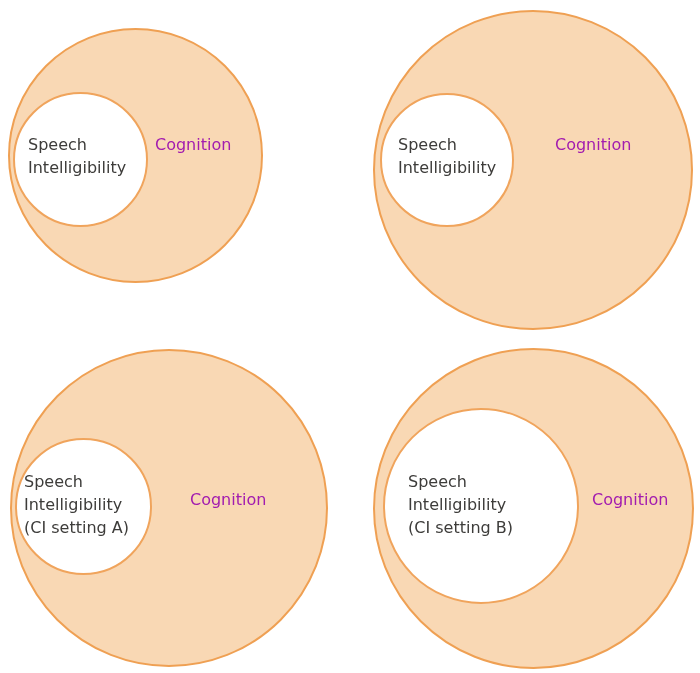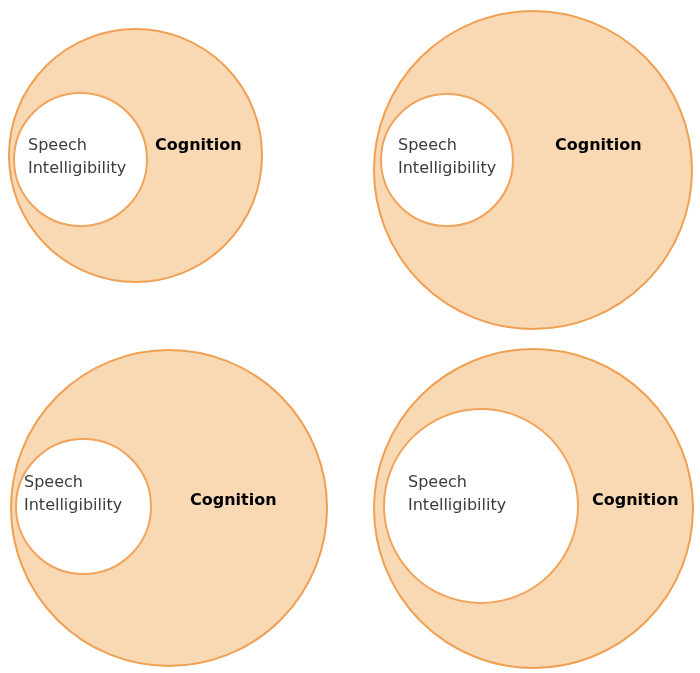--- a/index.html
+++ b/index.html
@@ -45,8 +45,8 @@
     color: #3D3C3A;
   }
   .cognition-label {
-    font-weight: 700;
-    color: #000000;
+    font-weight: 400;
+    color: #a21caf;
   }
   .label .line { display: block; }
 

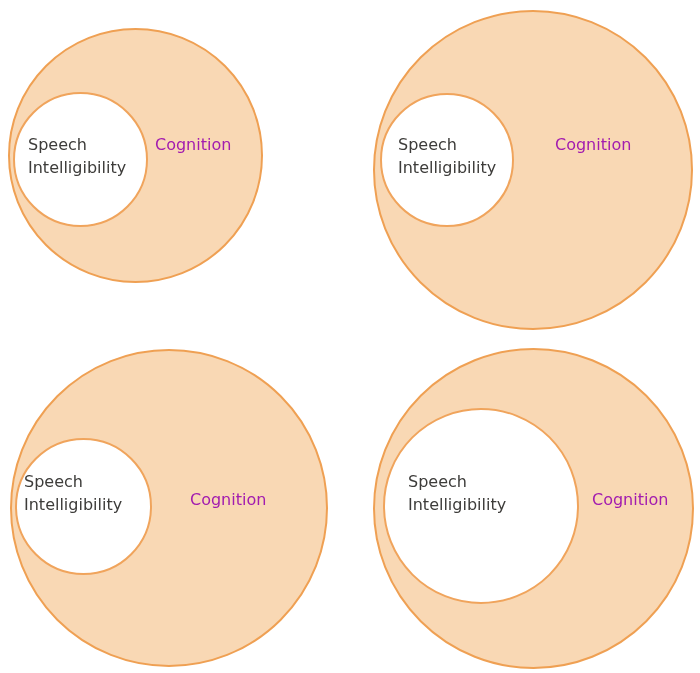--- a/index.html
+++ b/index.html
@@ -109,6 +109,7 @@
     <div class="label speech-label d3-speech">
       <span class="line">Speech</span>
       <span class="line">Intelligibility</span>
+      <span class="line">(CI setting A)</span>
     </div>
     <div class="label cognition-label d3-cognition">
       <span class="line">Cognition</span>

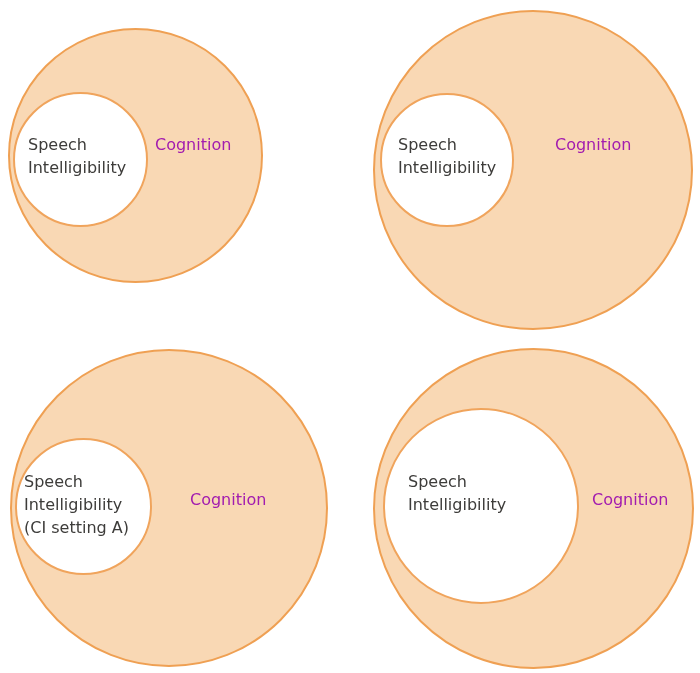--- a/index.html
+++ b/index.html
@@ -122,6 +122,7 @@
     <div class="label speech-label d4-speech">
       <span class="line">Speech</span>
       <span class="line">Intelligibility</span>
+      <span class="line">(CI setting B)</span>
     </div>
     <div class="label cognition-label d4-cognition">
       <span class="line">Cognition</span>

